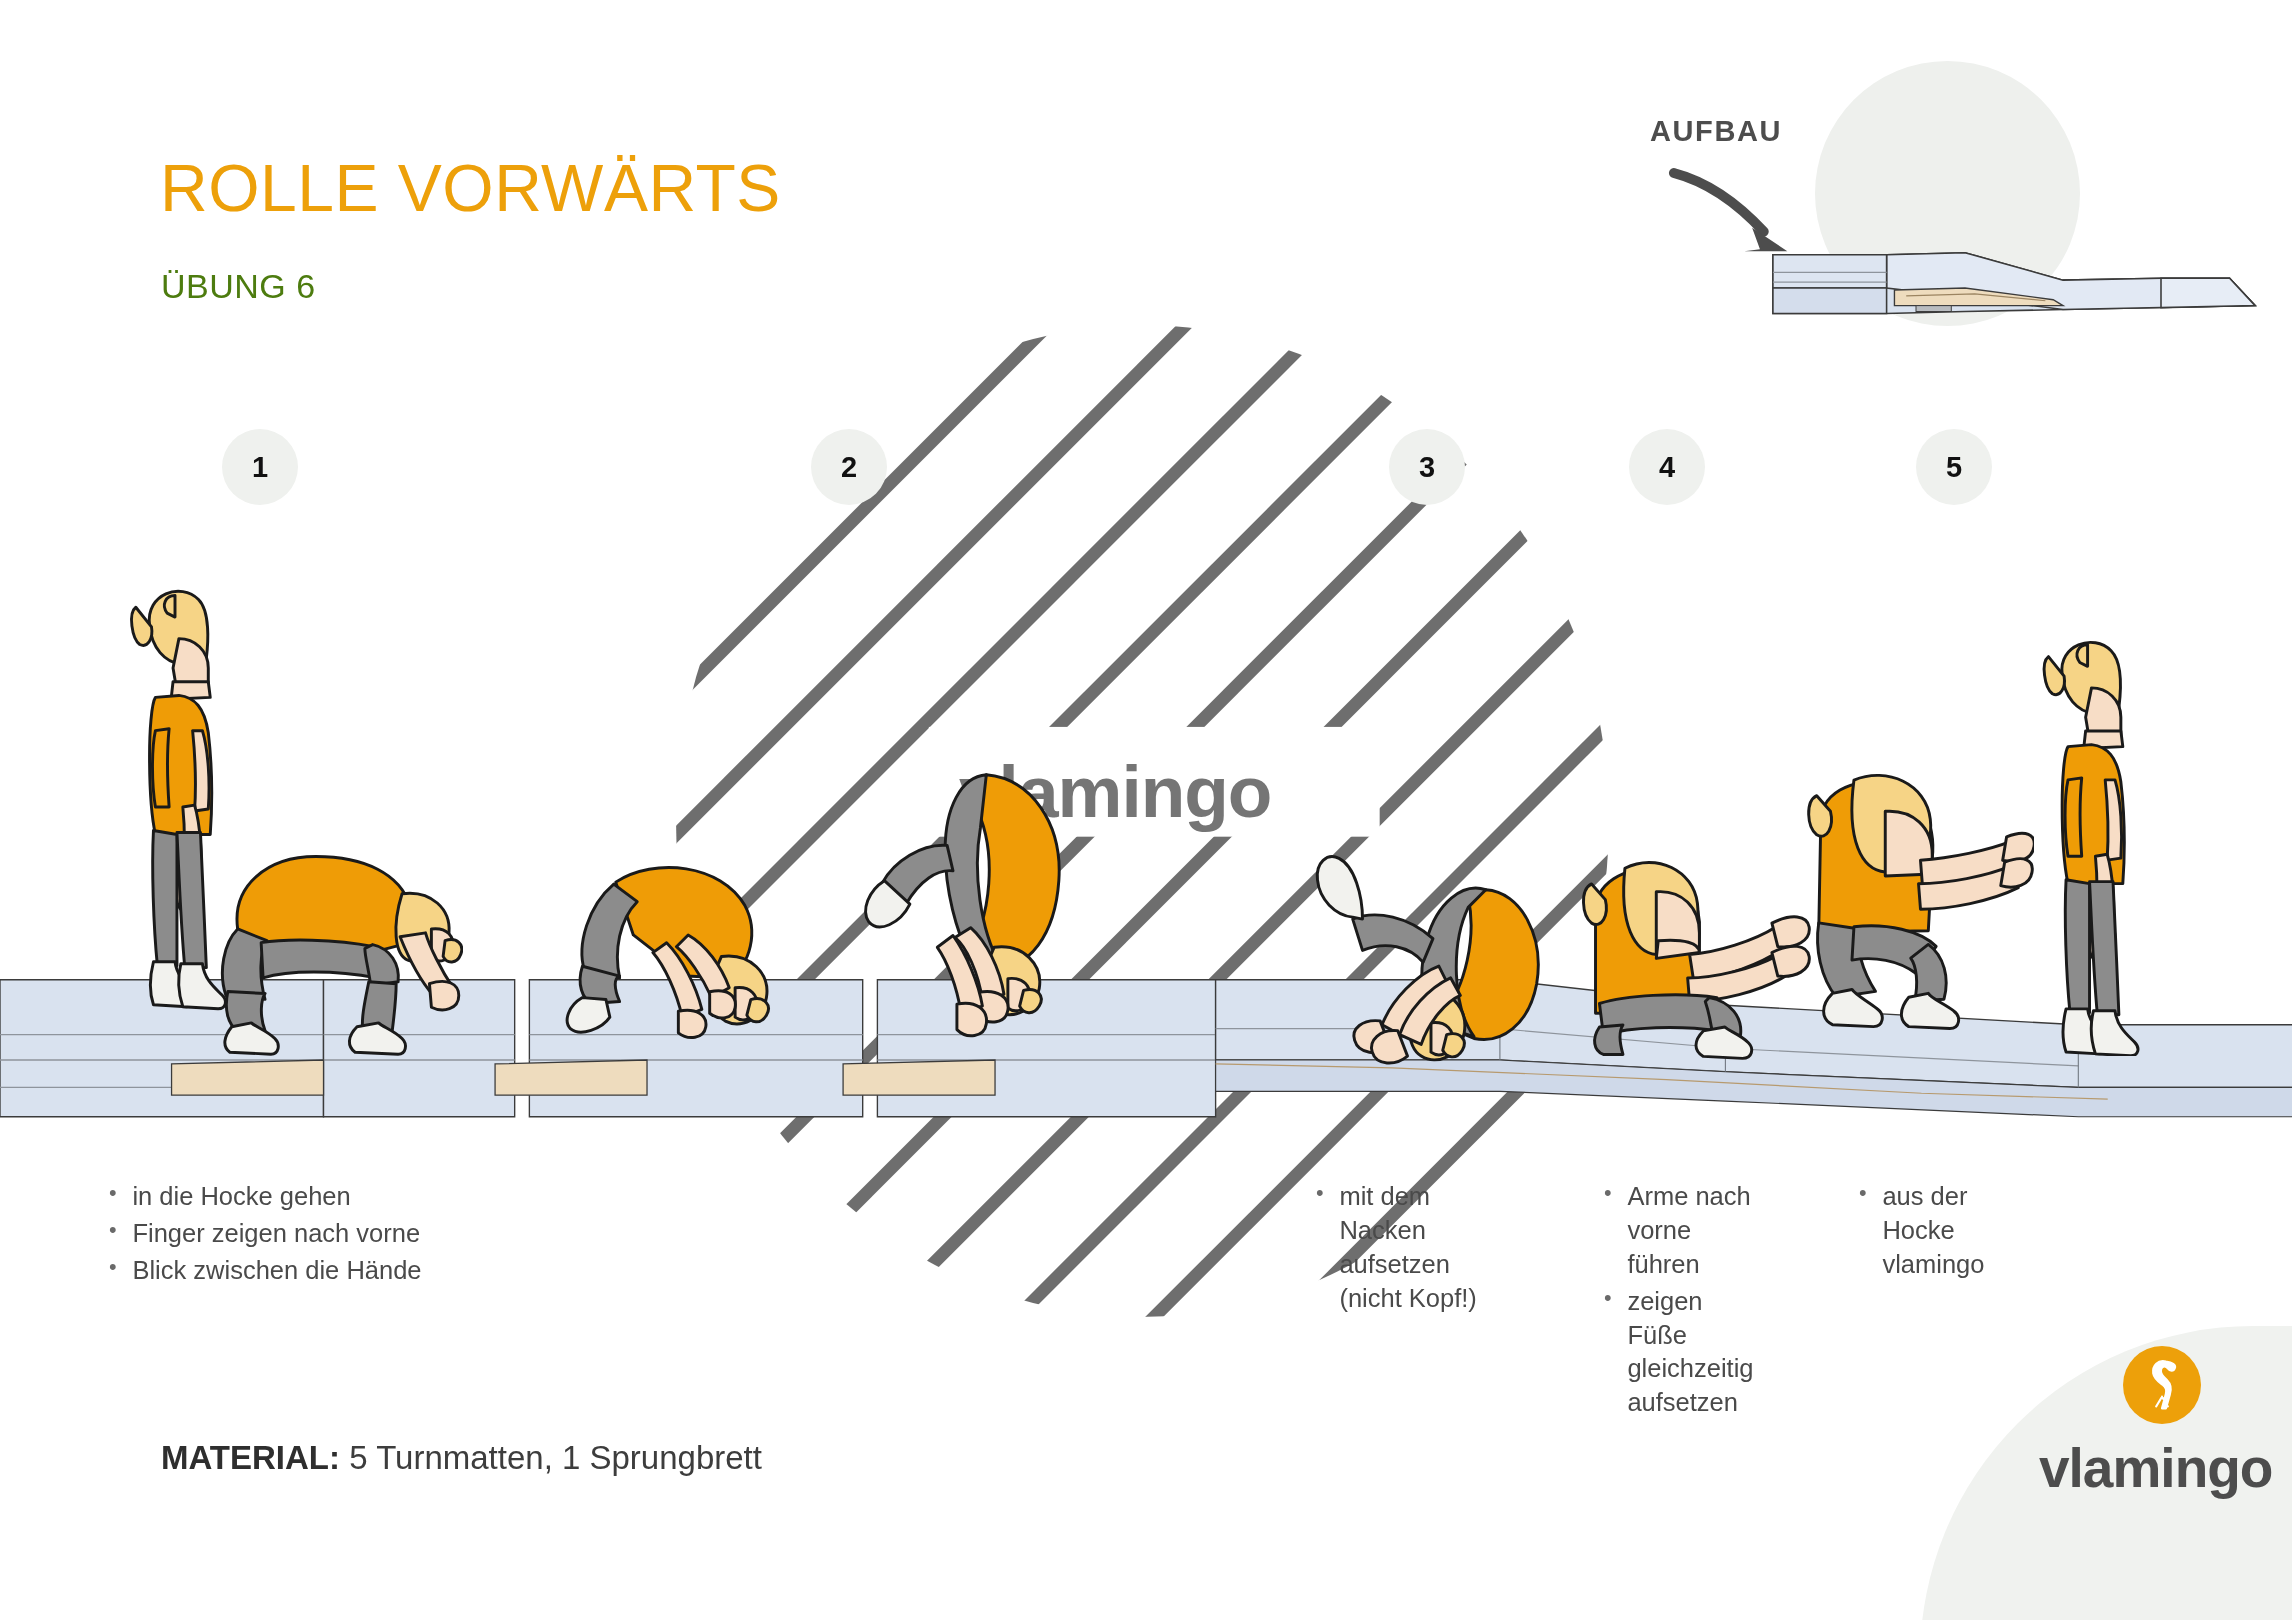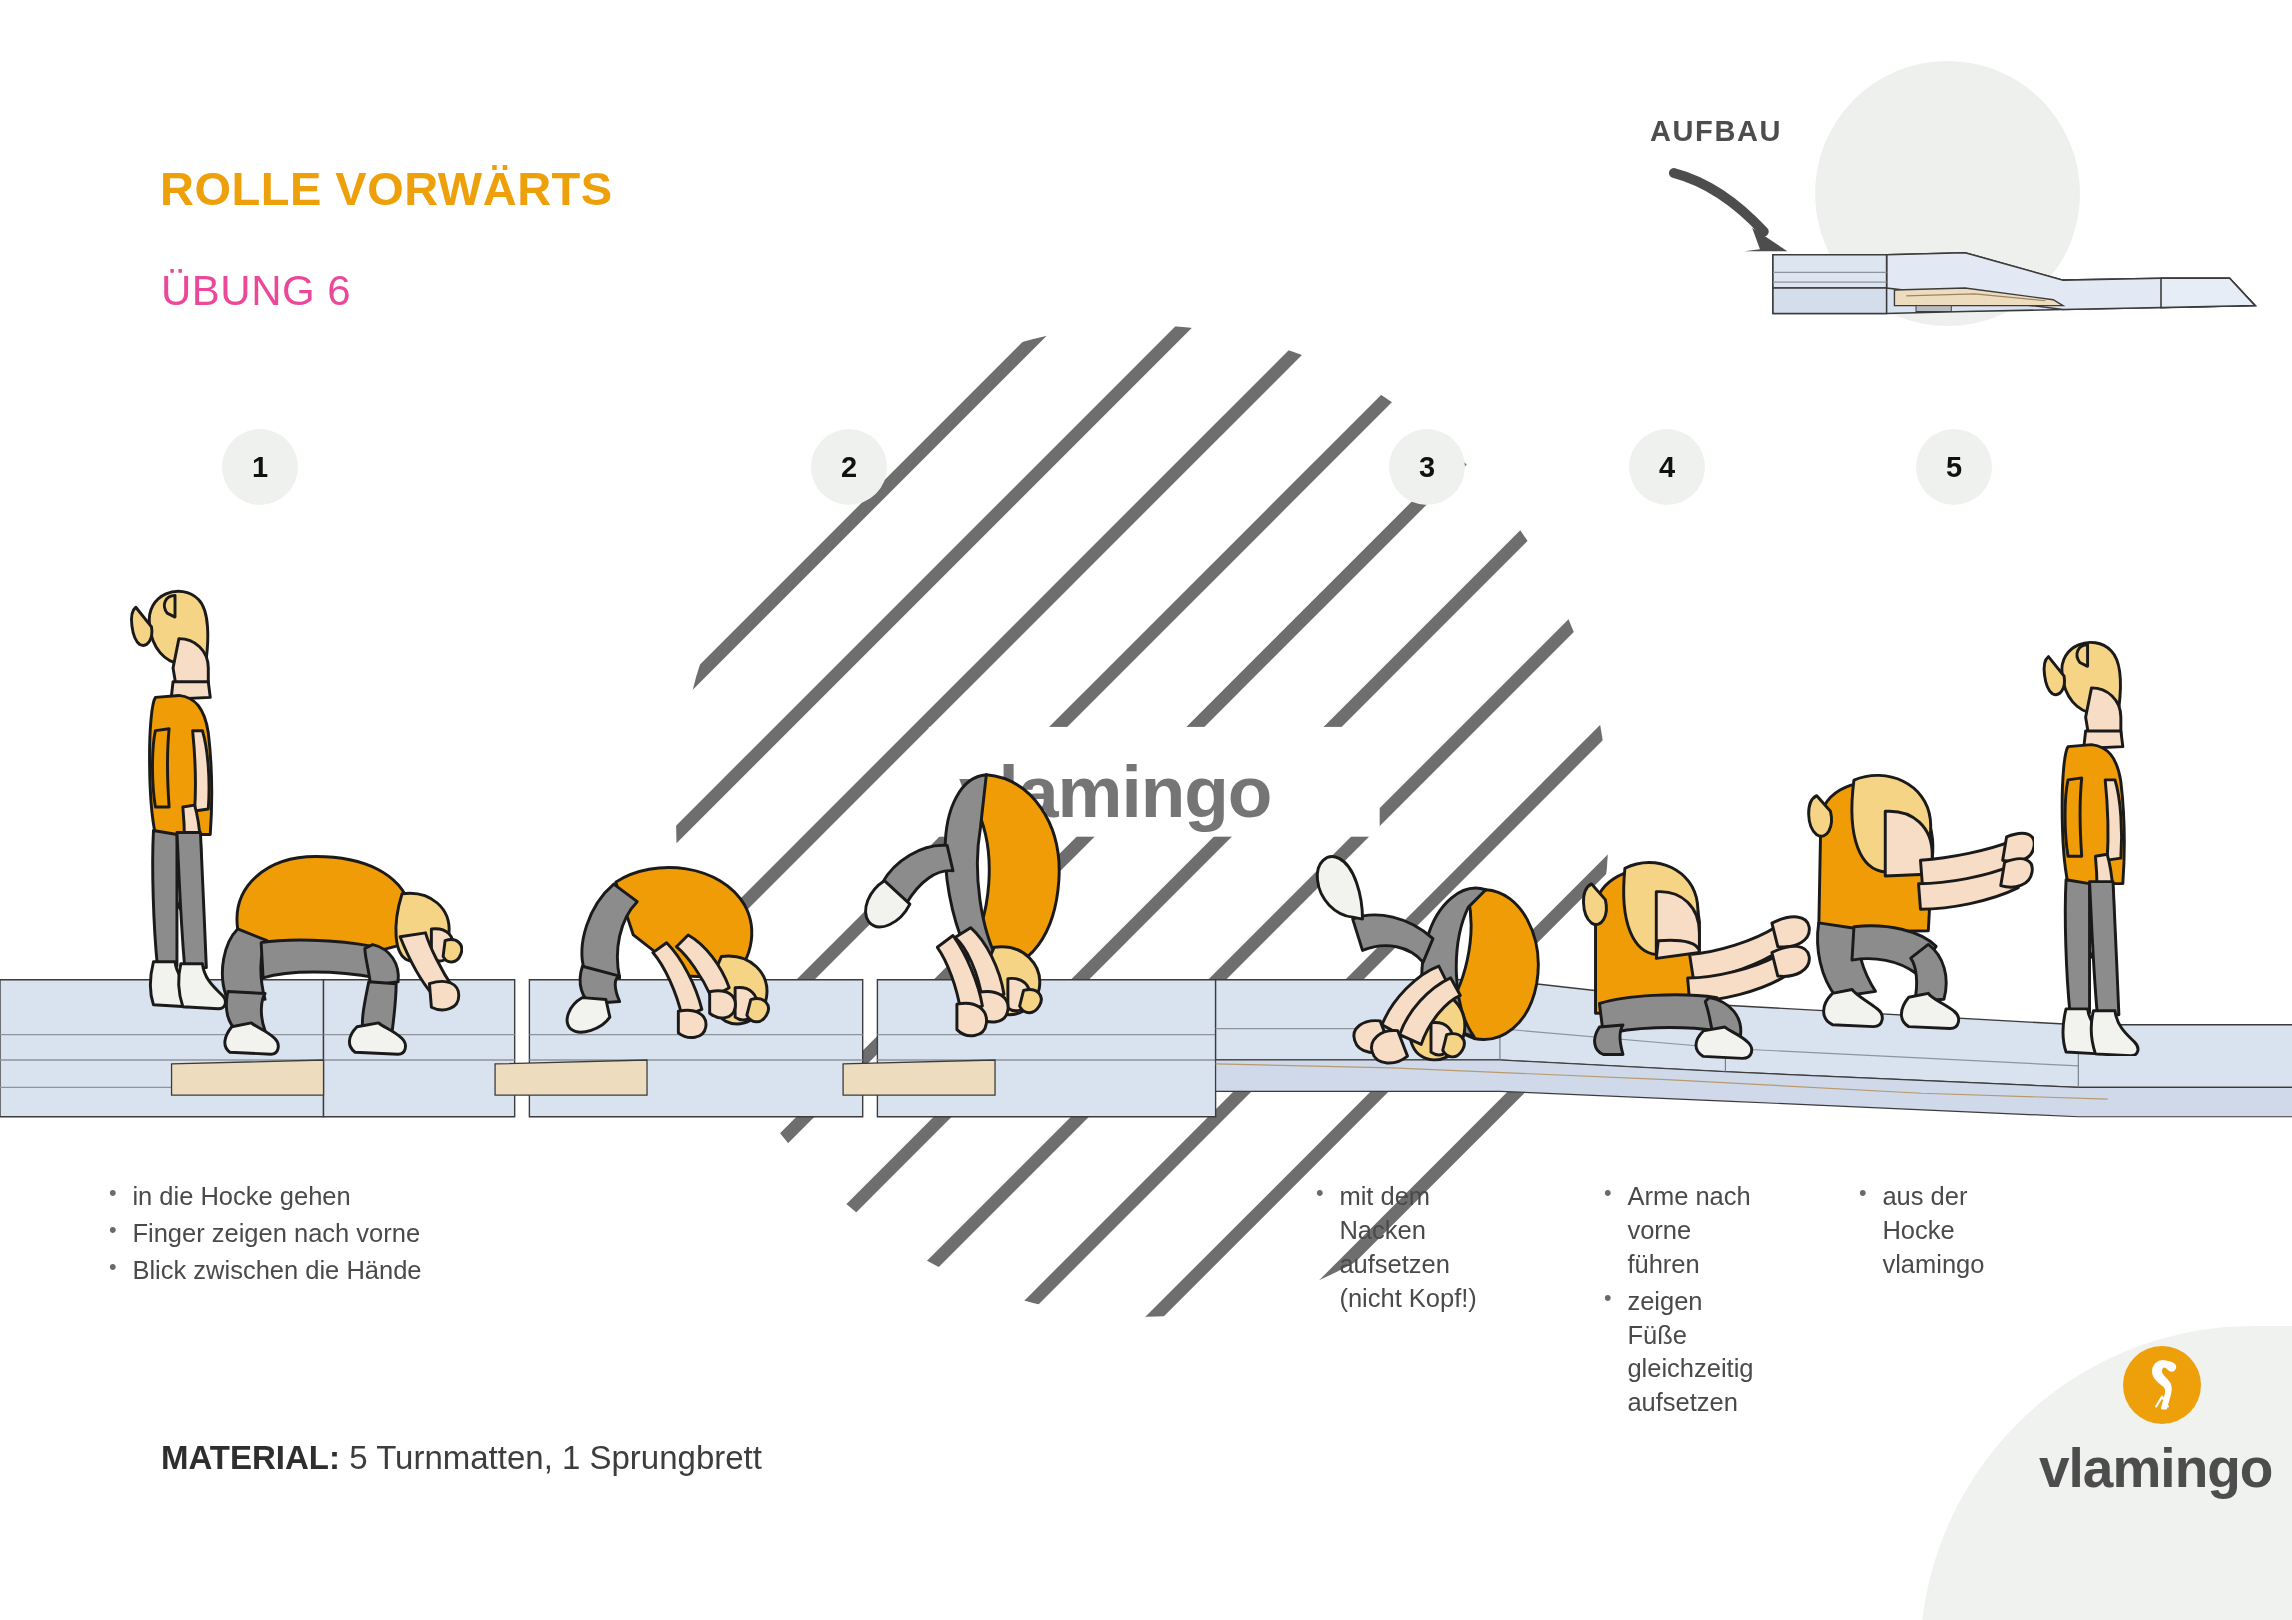--- a/index.html
+++ b/index.html
@@ -8,7 +8,7 @@
   .stage{position:absolute;inset:0;}
 
   
-  #title{position:absolute;left:160px;top:165px;font-size:47px;font-weight:bold;
+  #title{position:absolute;left:160px;top:155px;font-size:66px;font-weight:normal;
          letter-spacing:0.5px;color:#eda00a;line-height:1;white-space:nowrap;}
   #subtitle{position:absolute;left:161px;top:267px;font-size:42px;color:#ec4899;
             letter-spacing:0.5px;white-space:nowrap;}

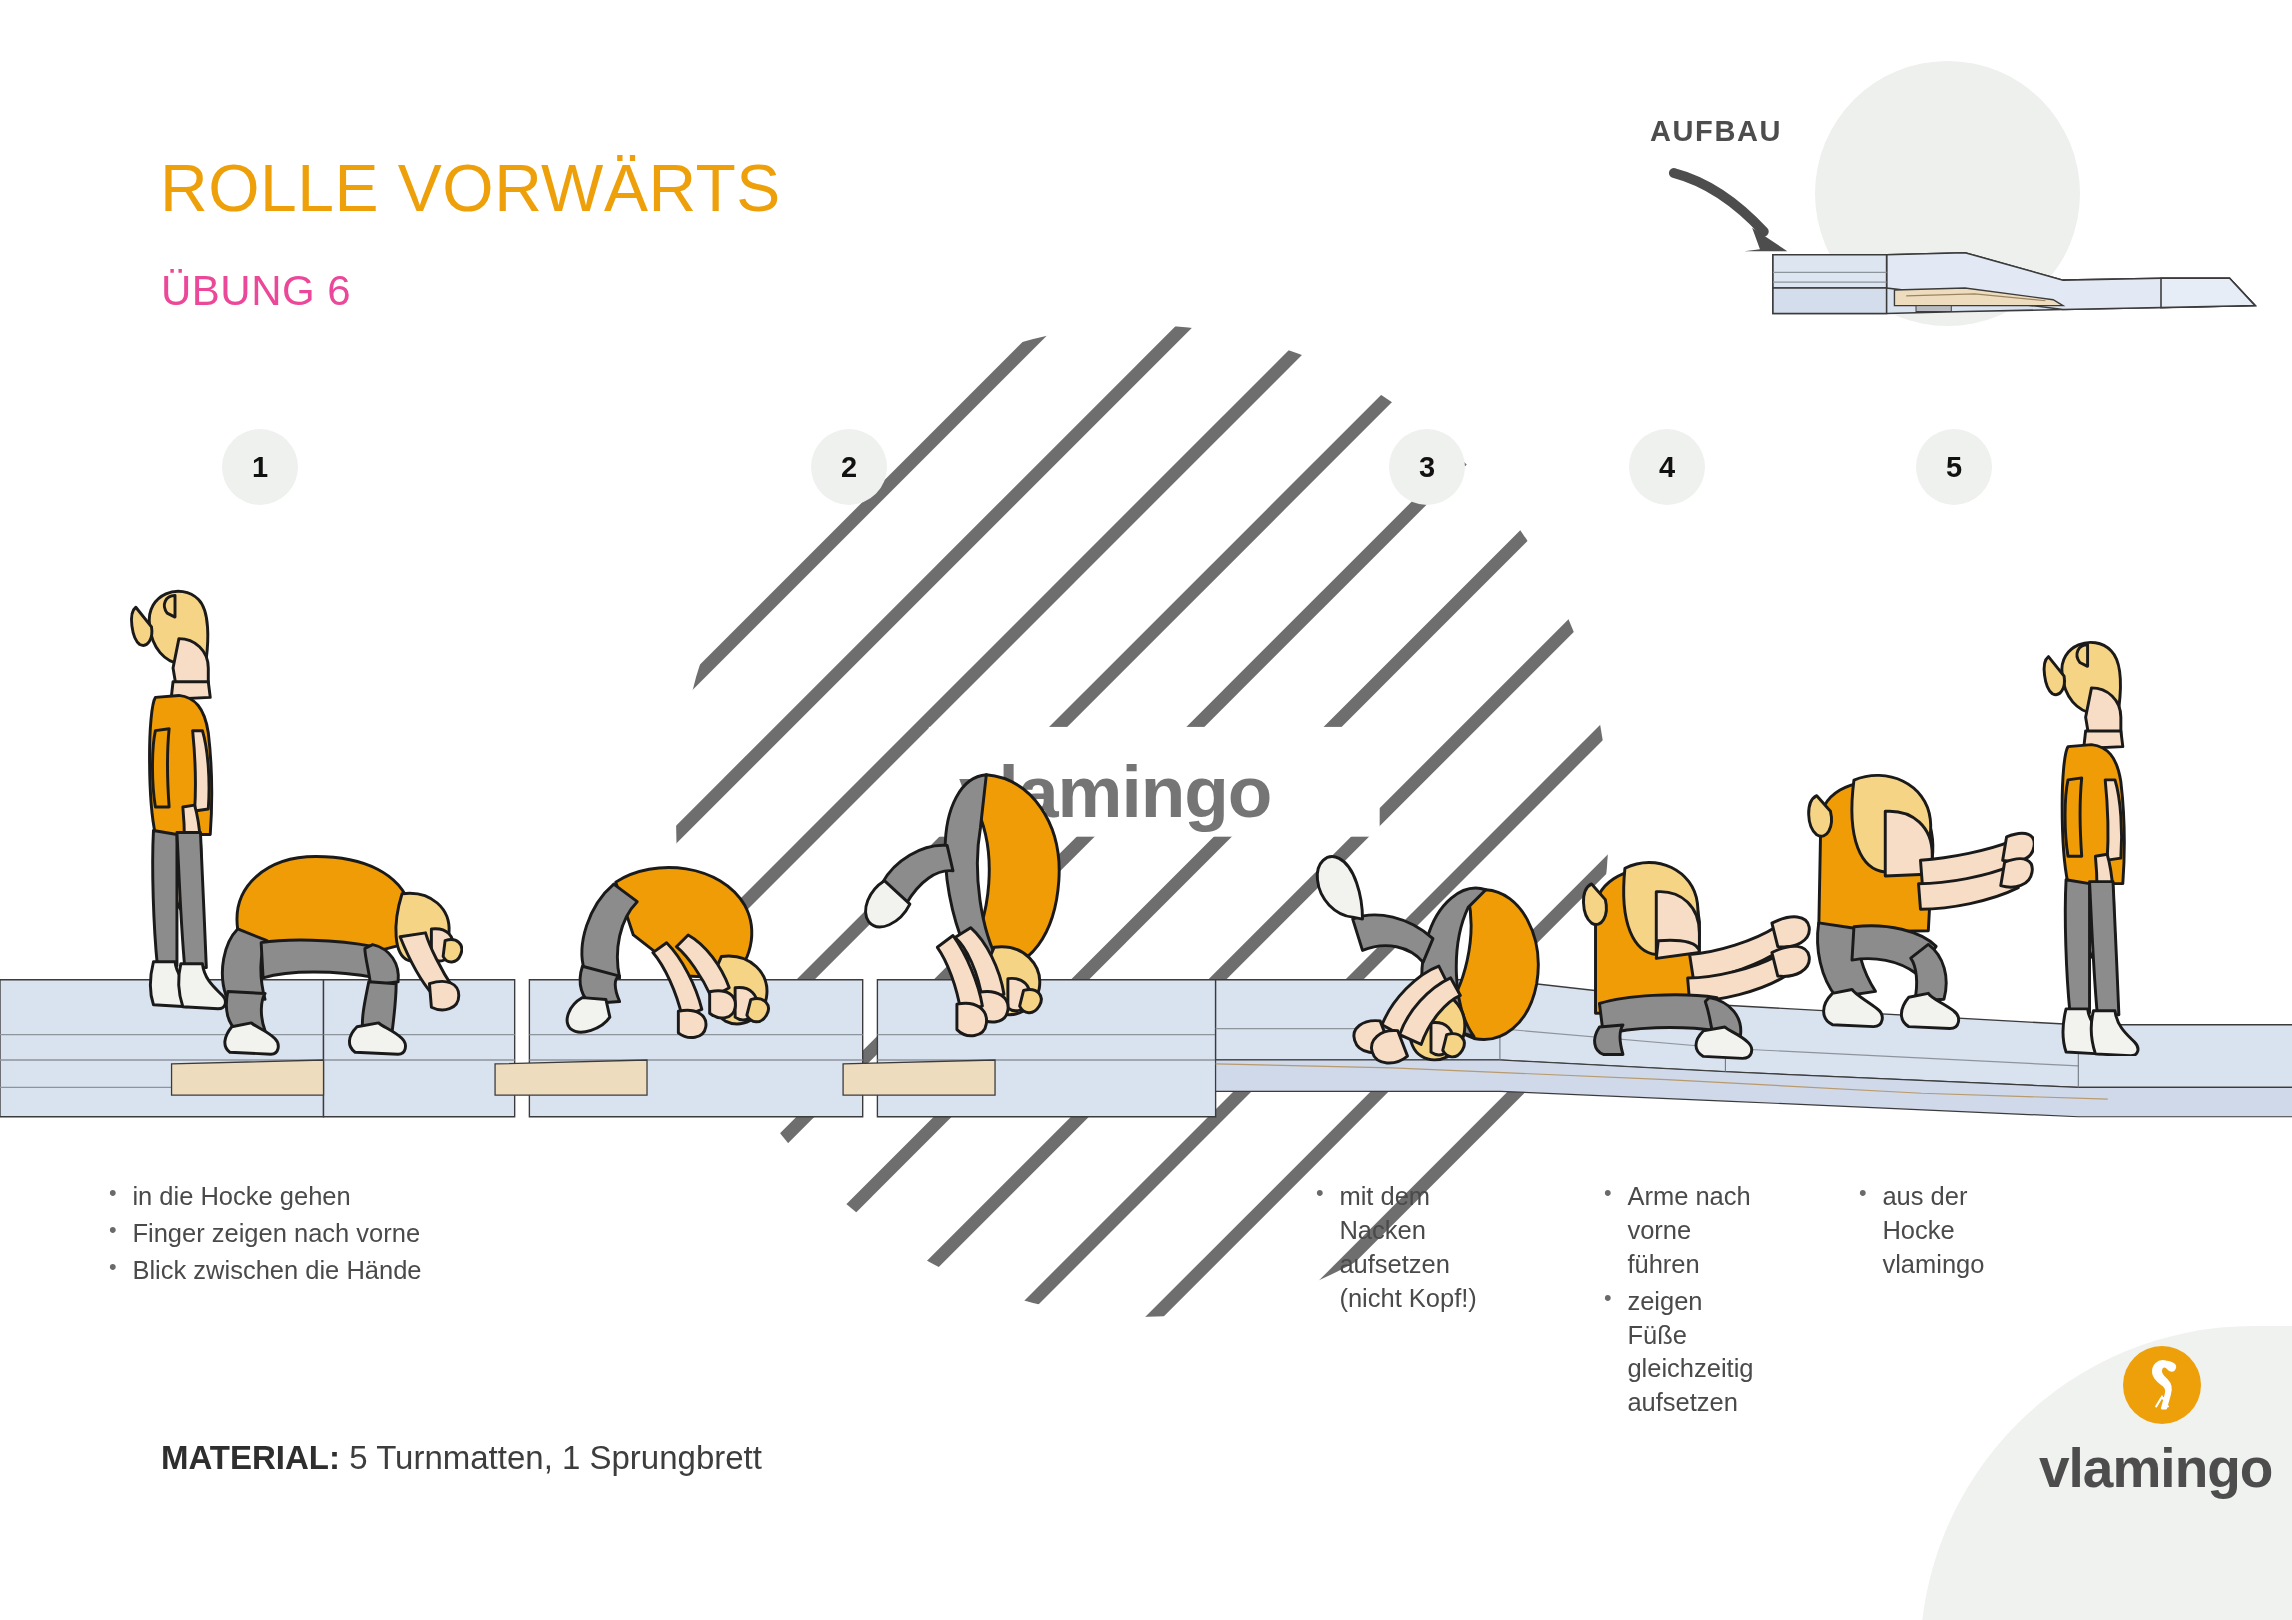--- a/index.html
+++ b/index.html
@@ -10,7 +10,7 @@
   
   #title{position:absolute;left:160px;top:155px;font-size:66px;font-weight:normal;
          letter-spacing:0.5px;color:#eda00a;line-height:1;white-space:nowrap;}
-  #subtitle{position:absolute;left:161px;top:267px;font-size:42px;color:#ec4899;
+  #subtitle{position:absolute;left:161px;top:267px;font-size:34px;color:#4d7c0f;
             letter-spacing:0.5px;white-space:nowrap;}
 
   

